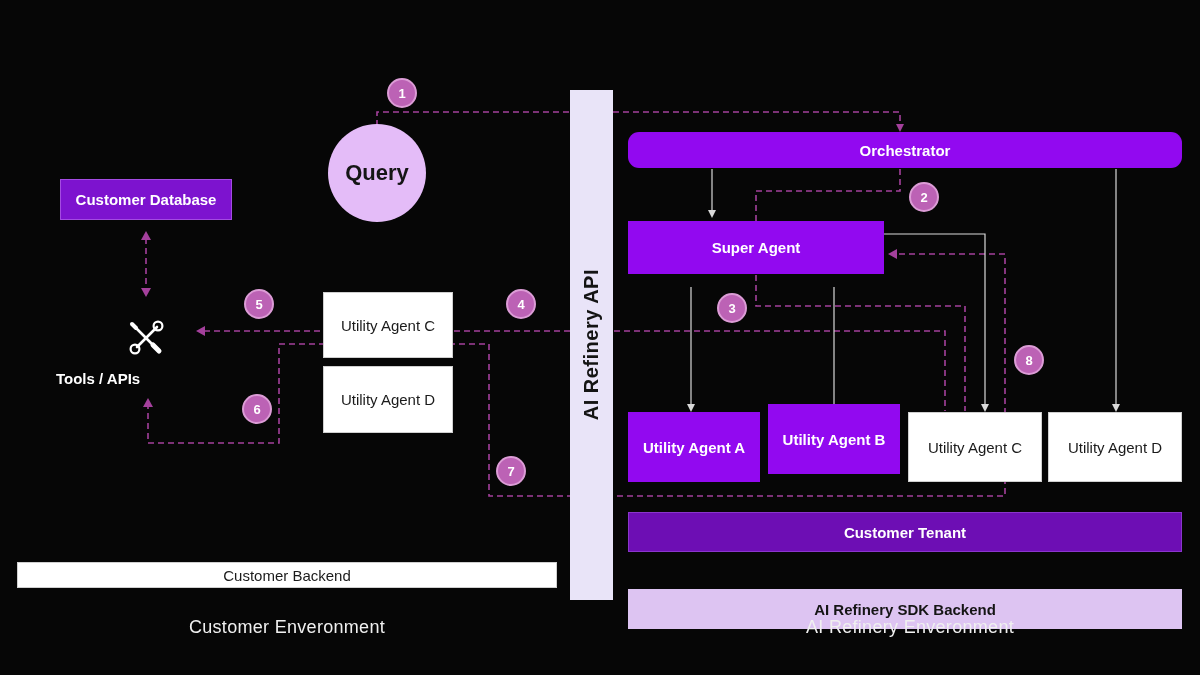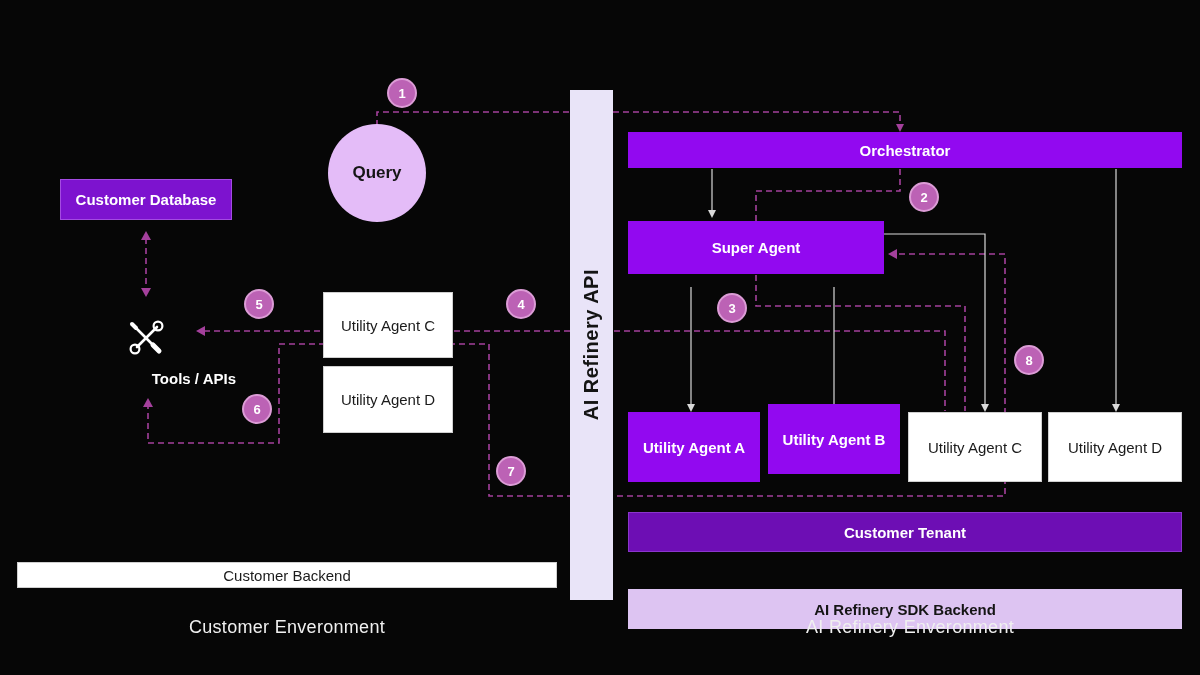--- a/index.html
+++ b/index.html
@@ -116,7 +116,7 @@
     <span>AI Refinery API</span>
   </div>
 
-  <div class="node purple" style="left:628px;top:132px;width:554px;height:36px;">Orchestrator</div>
+  <div class="node purple" style="left:628px;top:132px;width:554px;height:36px;border-radius:11px;">Orchestrator</div>
 
   <div class="node purple" style="left:628px;top:221px;width:256px;height:53px;">Super Agent</div>
 

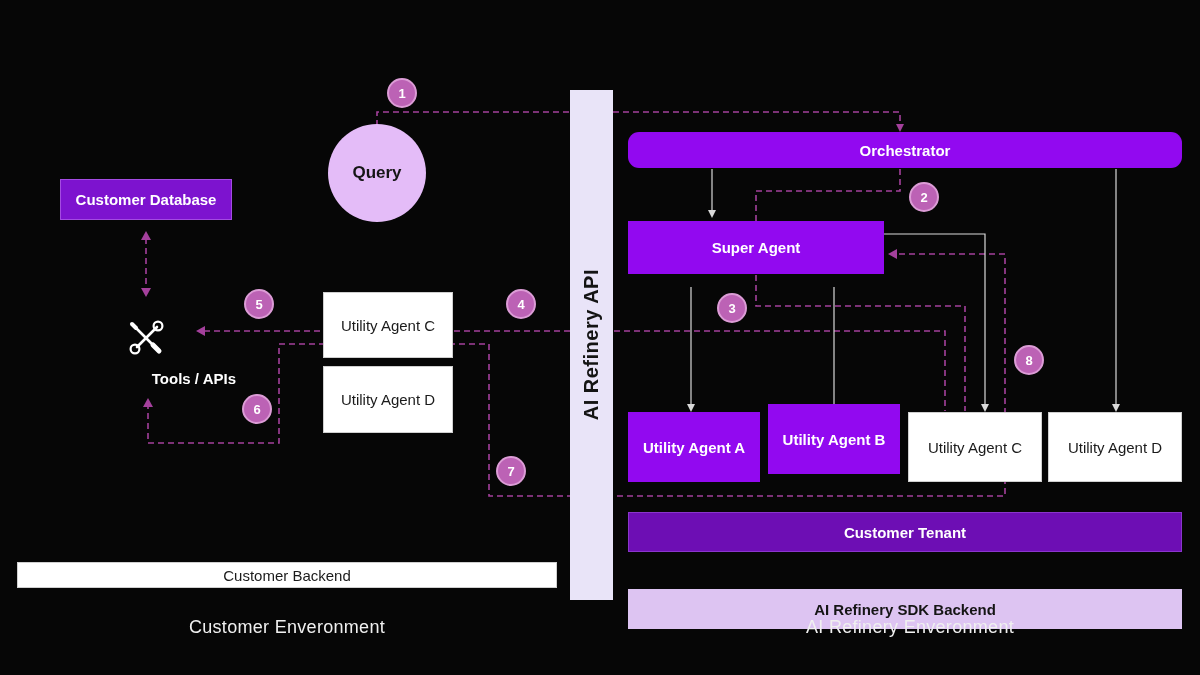--- a/index.html
+++ b/index.html
@@ -25,7 +25,7 @@
   .circle-query{
     position:absolute;z-index:2;width:98px;height:98px;border-radius:50%;
     background:var(--query-fill,#E4BCF8);color:#151515;
-    display:flex;align-items:center;justify-content:center;font-weight:700;font-size:17px;
+    display:flex;align-items:center;justify-content:center;font-weight:700;font-size:22px;
   }
   .apibar{
     position:absolute;z-index:2;left:570px;top:90px;width:43px;height:510px;

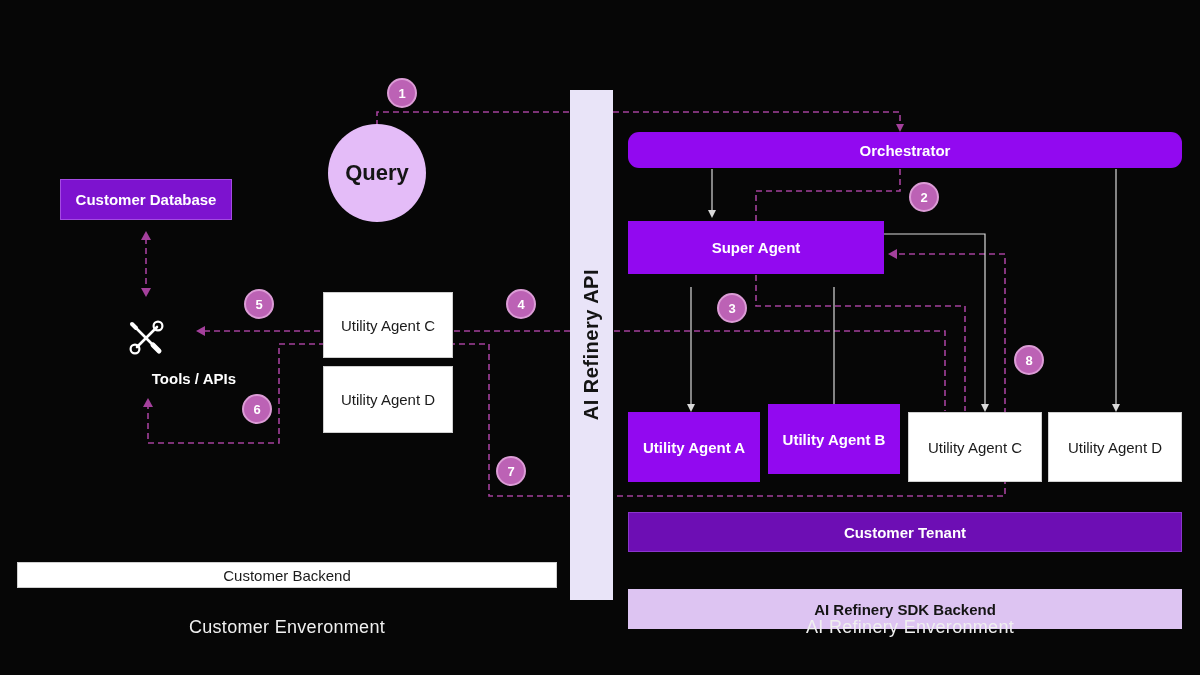--- a/index.html
+++ b/index.html
@@ -47,7 +47,7 @@
     color:#F0F0F0;font-size:18px;font-weight:400;letter-spacing:.3px;
   }
   .toolslabel{
-    position:absolute;z-index:2;width:180px;text-align:right;
+    position:absolute;z-index:2;width:180px;text-align:left;
     color:#fff;font-size:15px;font-weight:700;
   }
   .toolsicon{position:absolute;z-index:2;}

